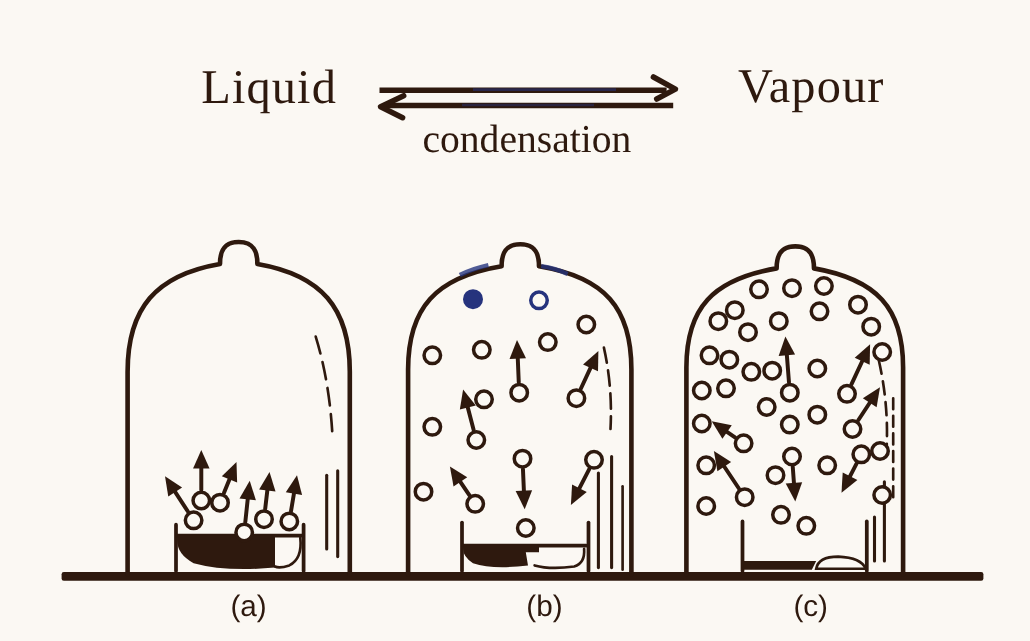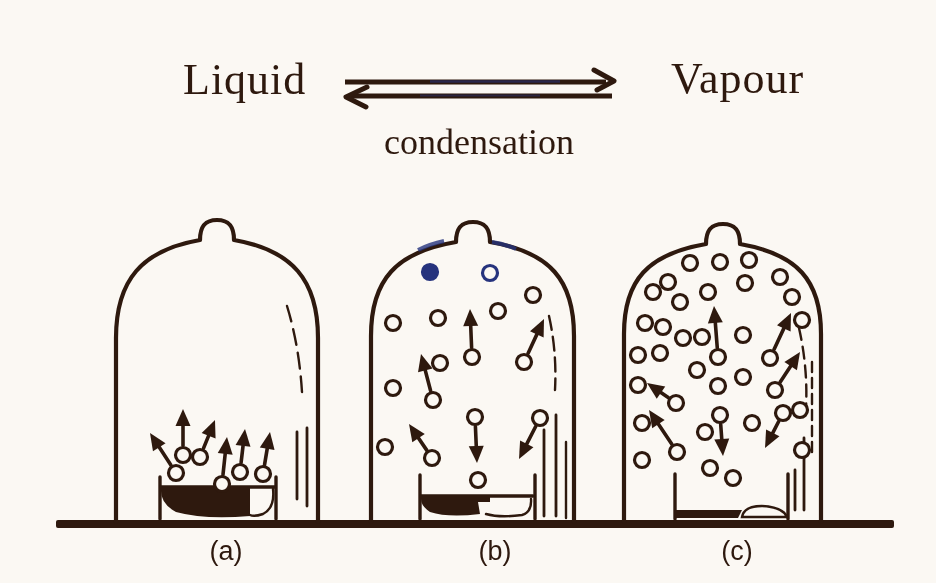--- a/index.html
+++ b/index.html
@@ -23,7 +23,7 @@
   #forward-label{left:345px;top:16px;width:268px;}
   #left-term{left:183px;top:58px;}
   #right-term{left:671px;top:57px;}
-  #reverse-label{left:340px;top:124px;width:278px;}
+  #reverse-label{left:340px;top:108px;width:278px;}
   .scene{position:absolute;left:0;top:0;}
   .s{stroke:var(--ink);fill:none;}
   .f{fill:var(--ink);stroke:none;}

